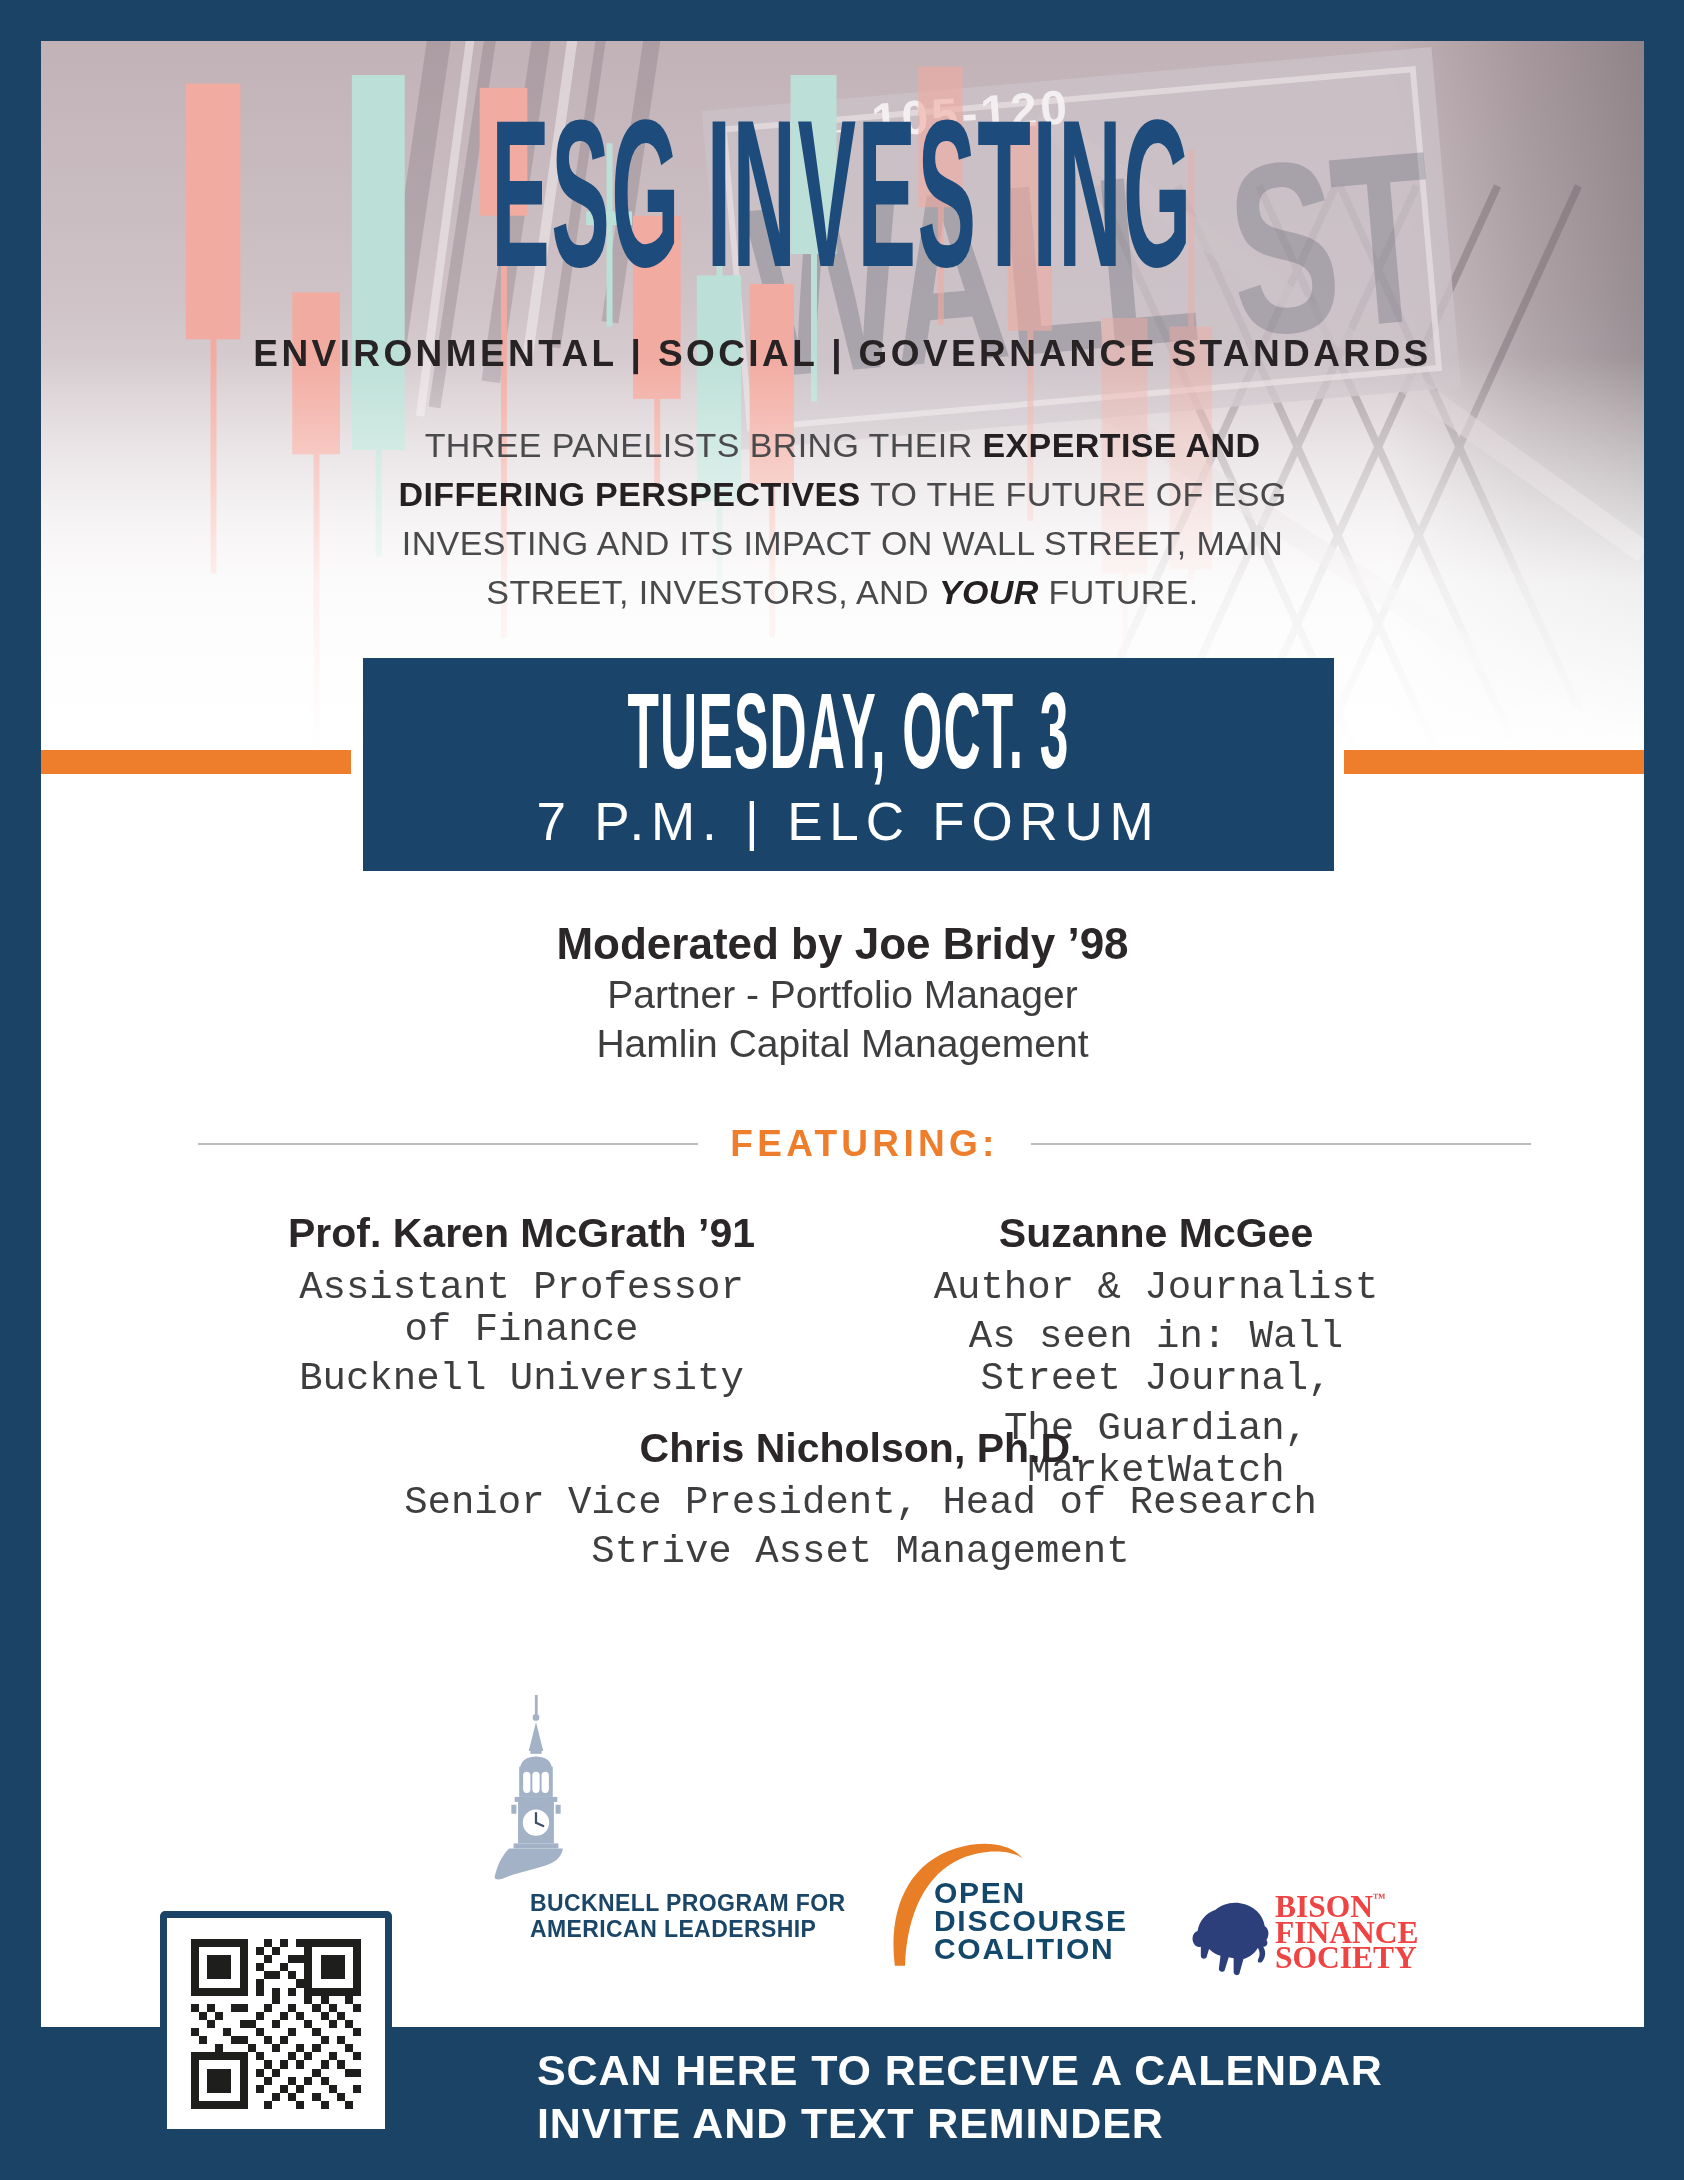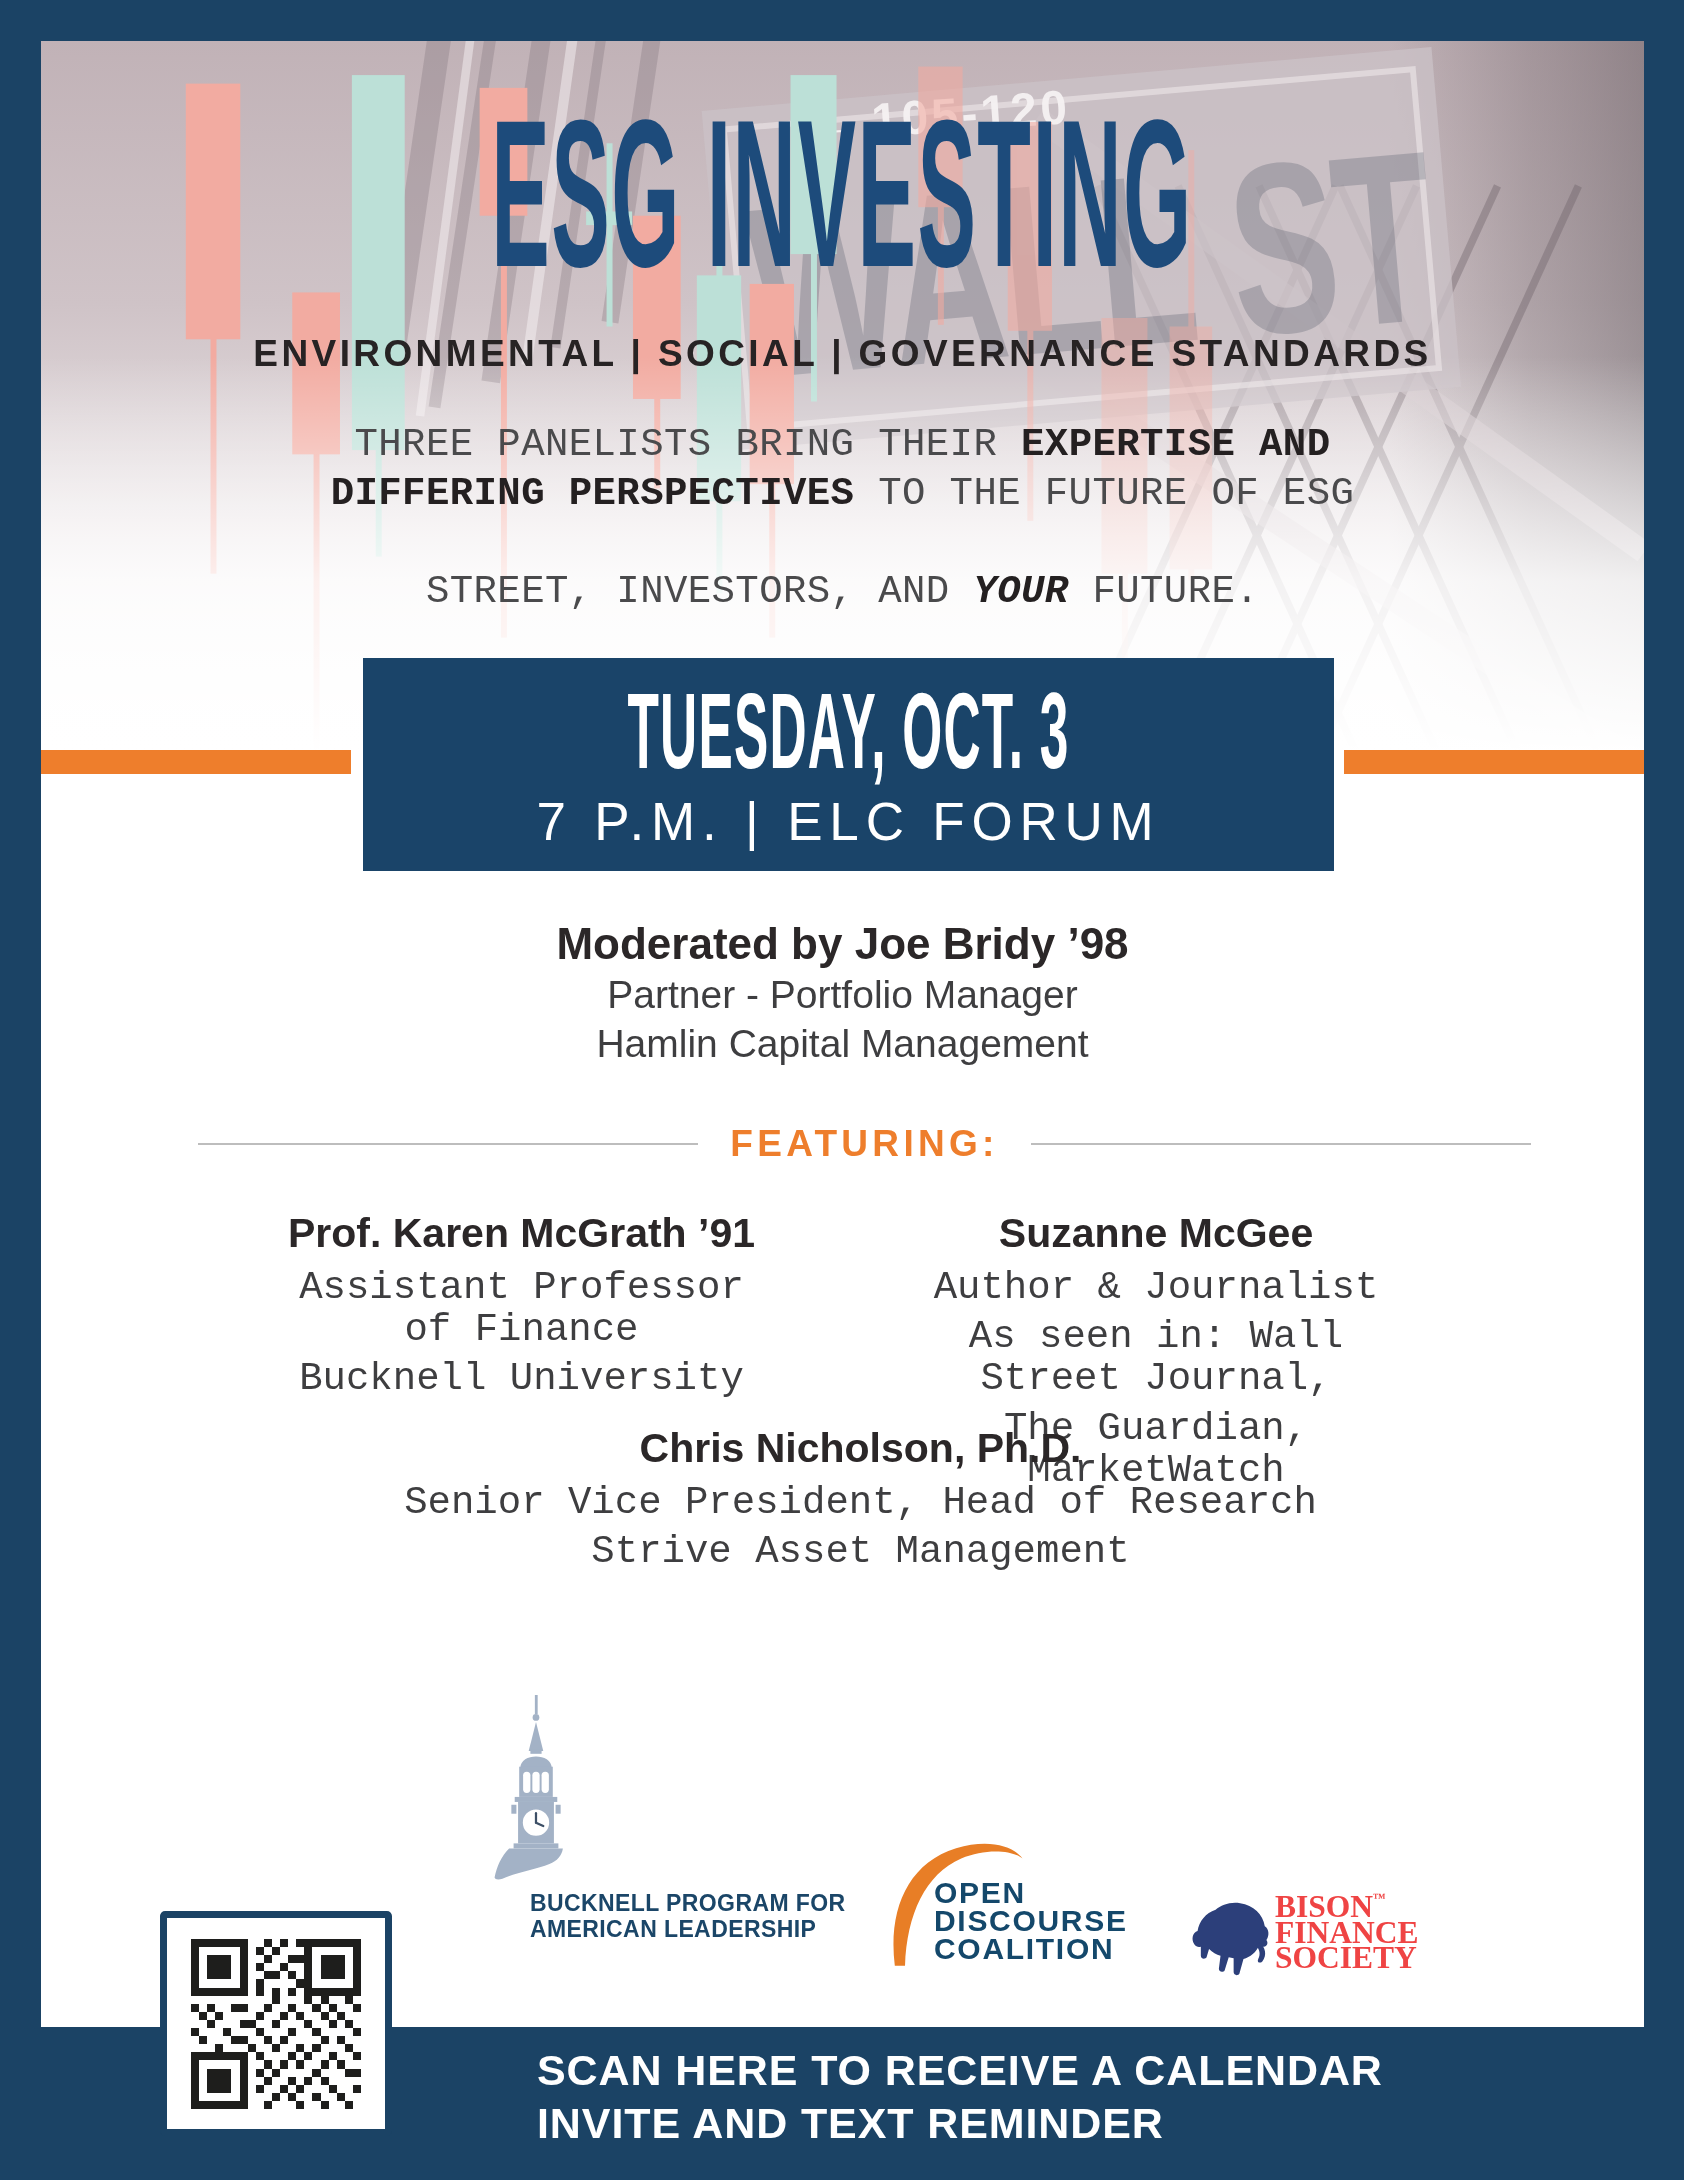--- a/index.html
+++ b/index.html
@@ -29,7 +29,7 @@
 
   .intro{
     position:absolute; left:225px; top:421px; width:1235px; text-align:center; z-index:5;
-    font-size:39px; line-height:49px; color:#4A4A4C; letter-spacing:0.4px;font-family:Liberation Mono, monospace;
+    font-size:34px; line-height:49px; color:#4A4A4C; letter-spacing:0.4px;
   }
   .intro b{ color:#242021; }
   .intro i{ font-style:italic; }

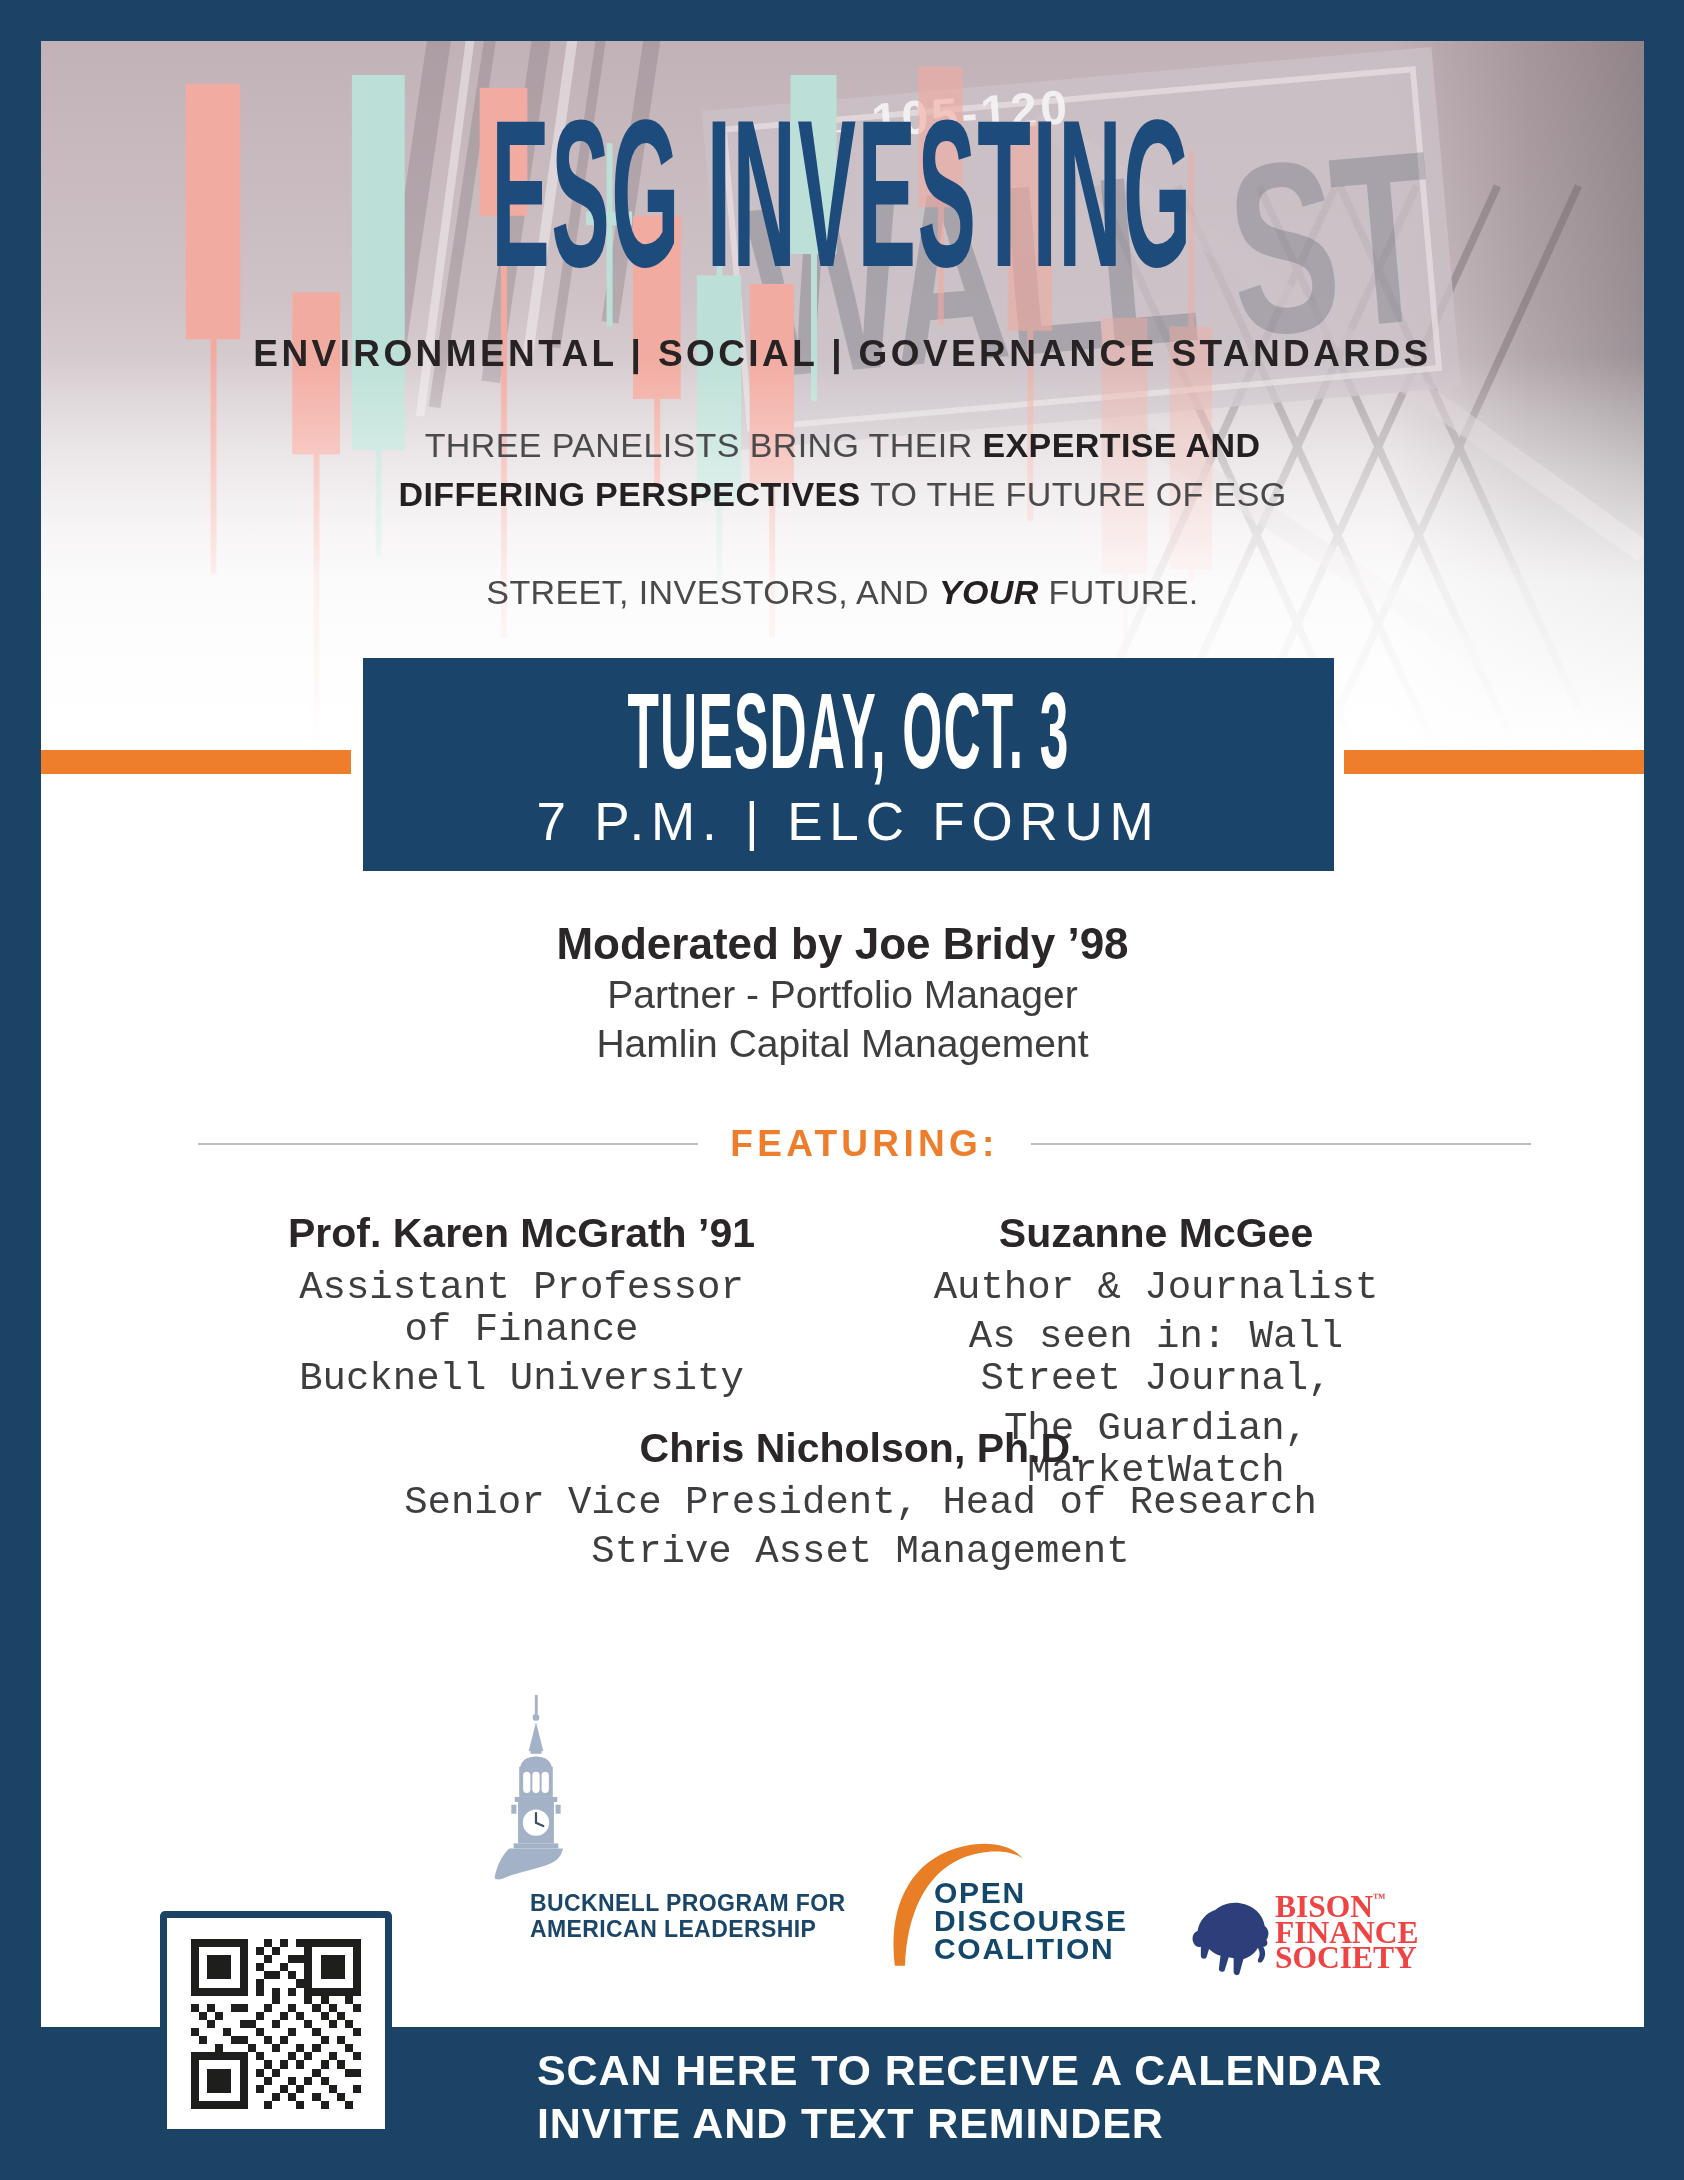--- a/index.html
+++ b/index.html
@@ -210,7 +210,7 @@
   </div>
   <div class="subtitle">ENVIRONMENTAL | SOCIAL | GOVERNANCE STANDARDS</div>
 
-  <p class="intro"><span>THREE PANELISTS BRING THEIR </span><b>EXPERTISE AND</b><br><b>DIFFERING PERSPECTIVES</b><span> TO THE FUTURE OF ESG</span><br><br><span>STREET, INVESTORS, AND </span><b><i>YOUR</i></b><span> FUTURE.</span></p>
+  <p class="intro"><span>THREE PANELISTS BRING THEIR </span><b>EXPERTISE AND</b><br><b>DIFFERING PERSPECTIVES</b><span> TO THE FUTURE OF ESG</span><br><span>INVESTING AND ITS IMPACT ON WALL STREET, MAIN</span><br><span>STREET, INVESTORS, AND </span><b><i>YOUR</i></b><span> FUTURE.</span></p>
 
   <div class="stripe left"></div>
   <div class="stripe right"></div>

